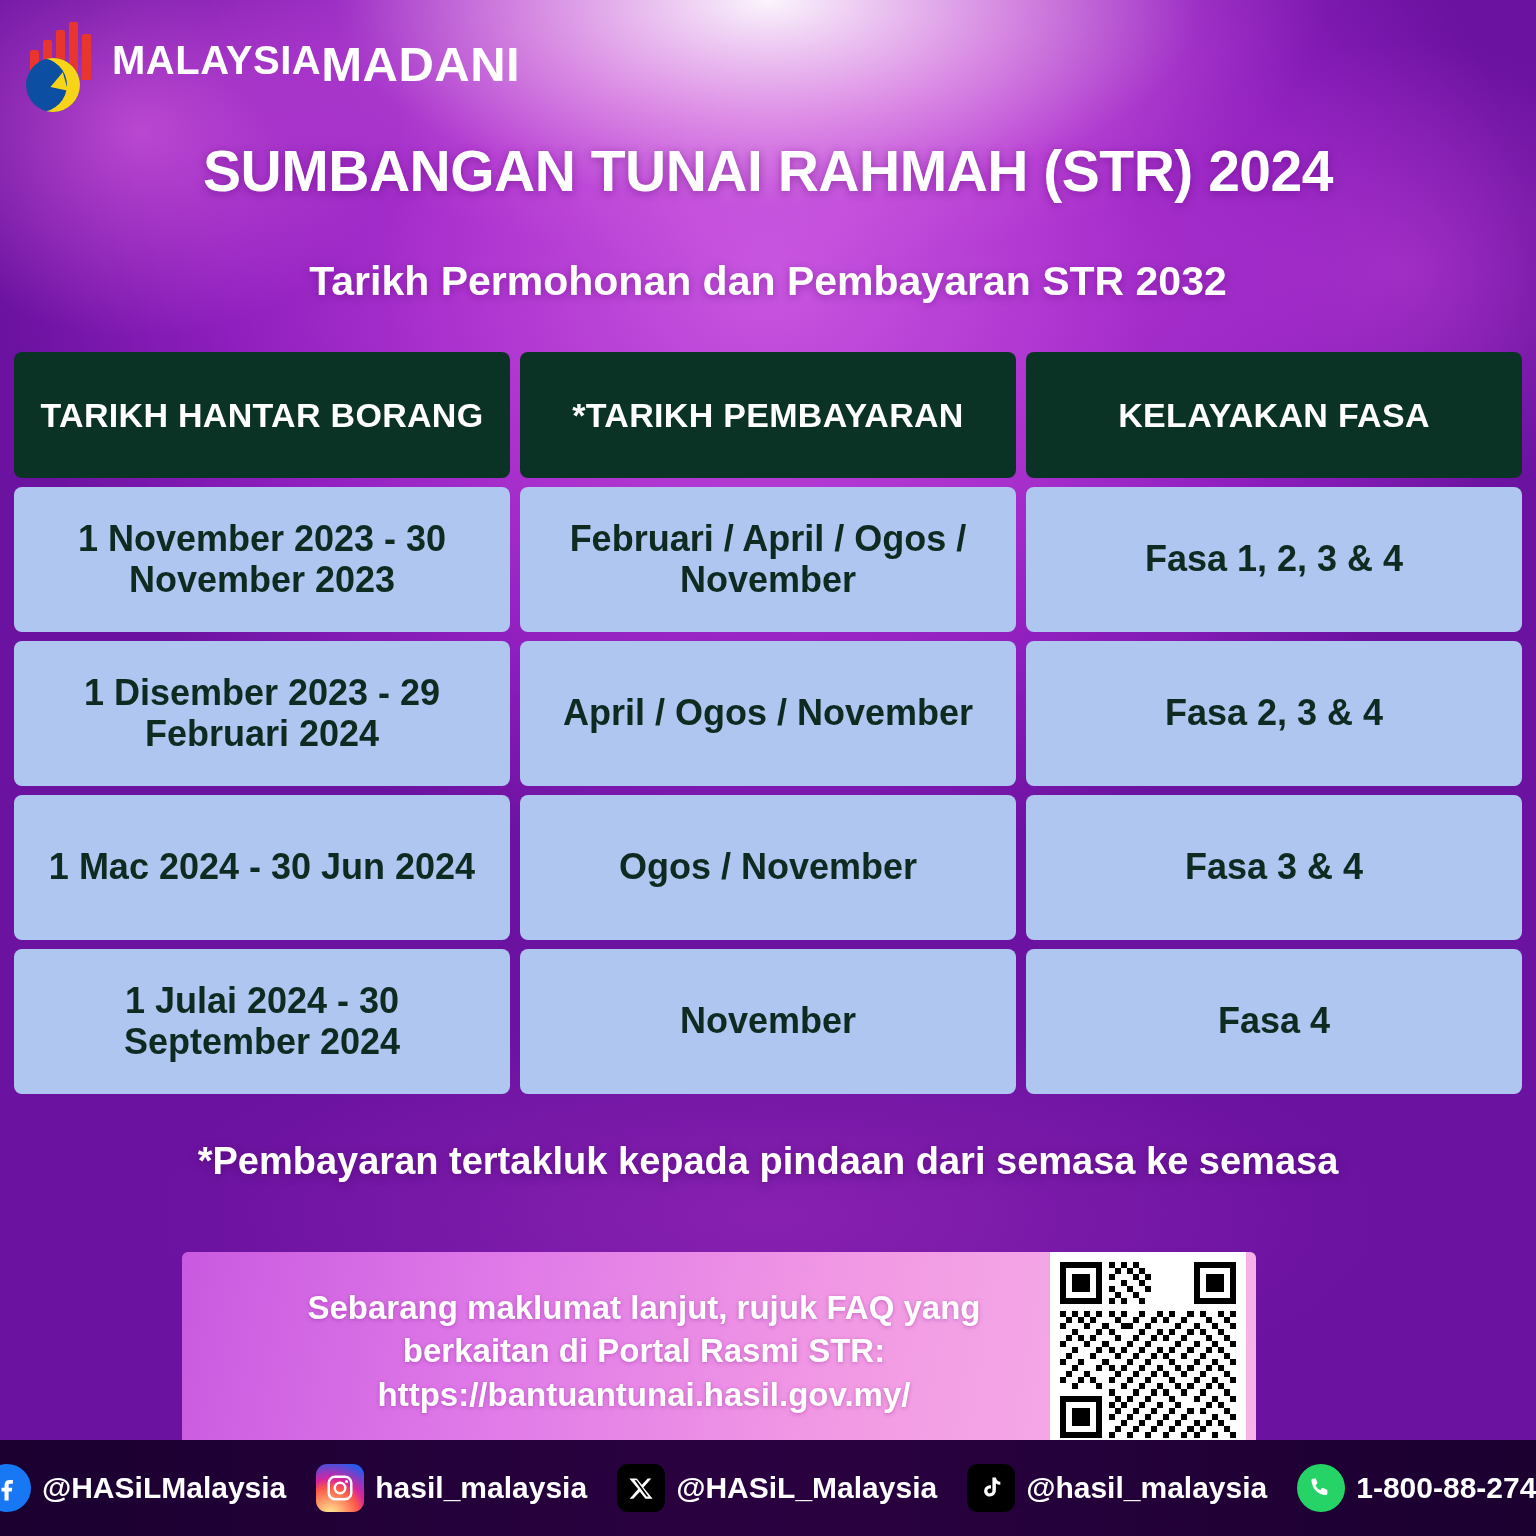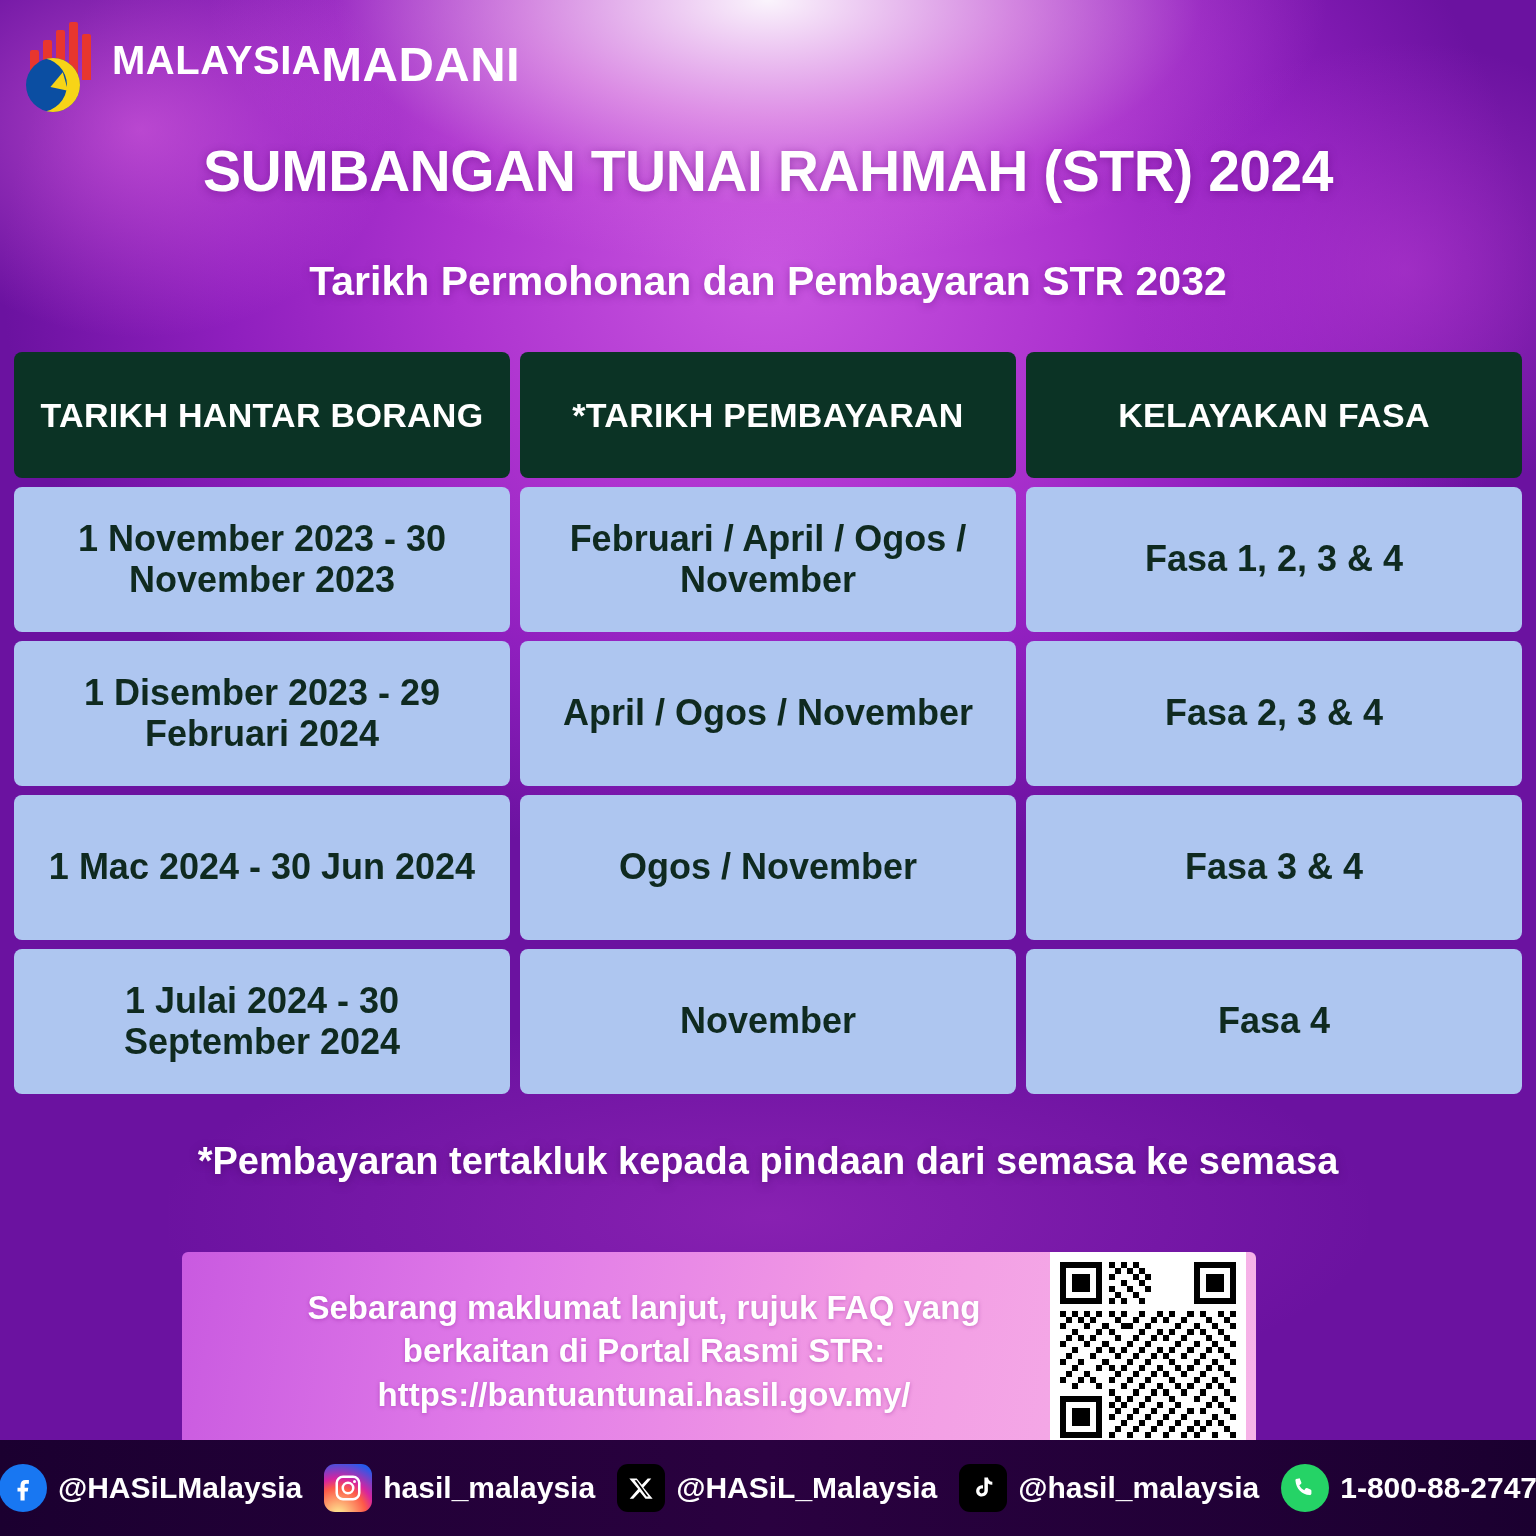--- a/index.html
+++ b/index.html
@@ -155,7 +155,7 @@
     height: 96px;
     background: linear-gradient(90deg, #1b0030 0%, #2a0140 50%, #1b0030 100%);
     display: flex; align-items: center; justify-content: center;
-    gap: 22px;
+    gap: 30px;
     padding: 0 10px;
   }
   .soc-item { display: flex; align-items: center; gap: 11px; }

